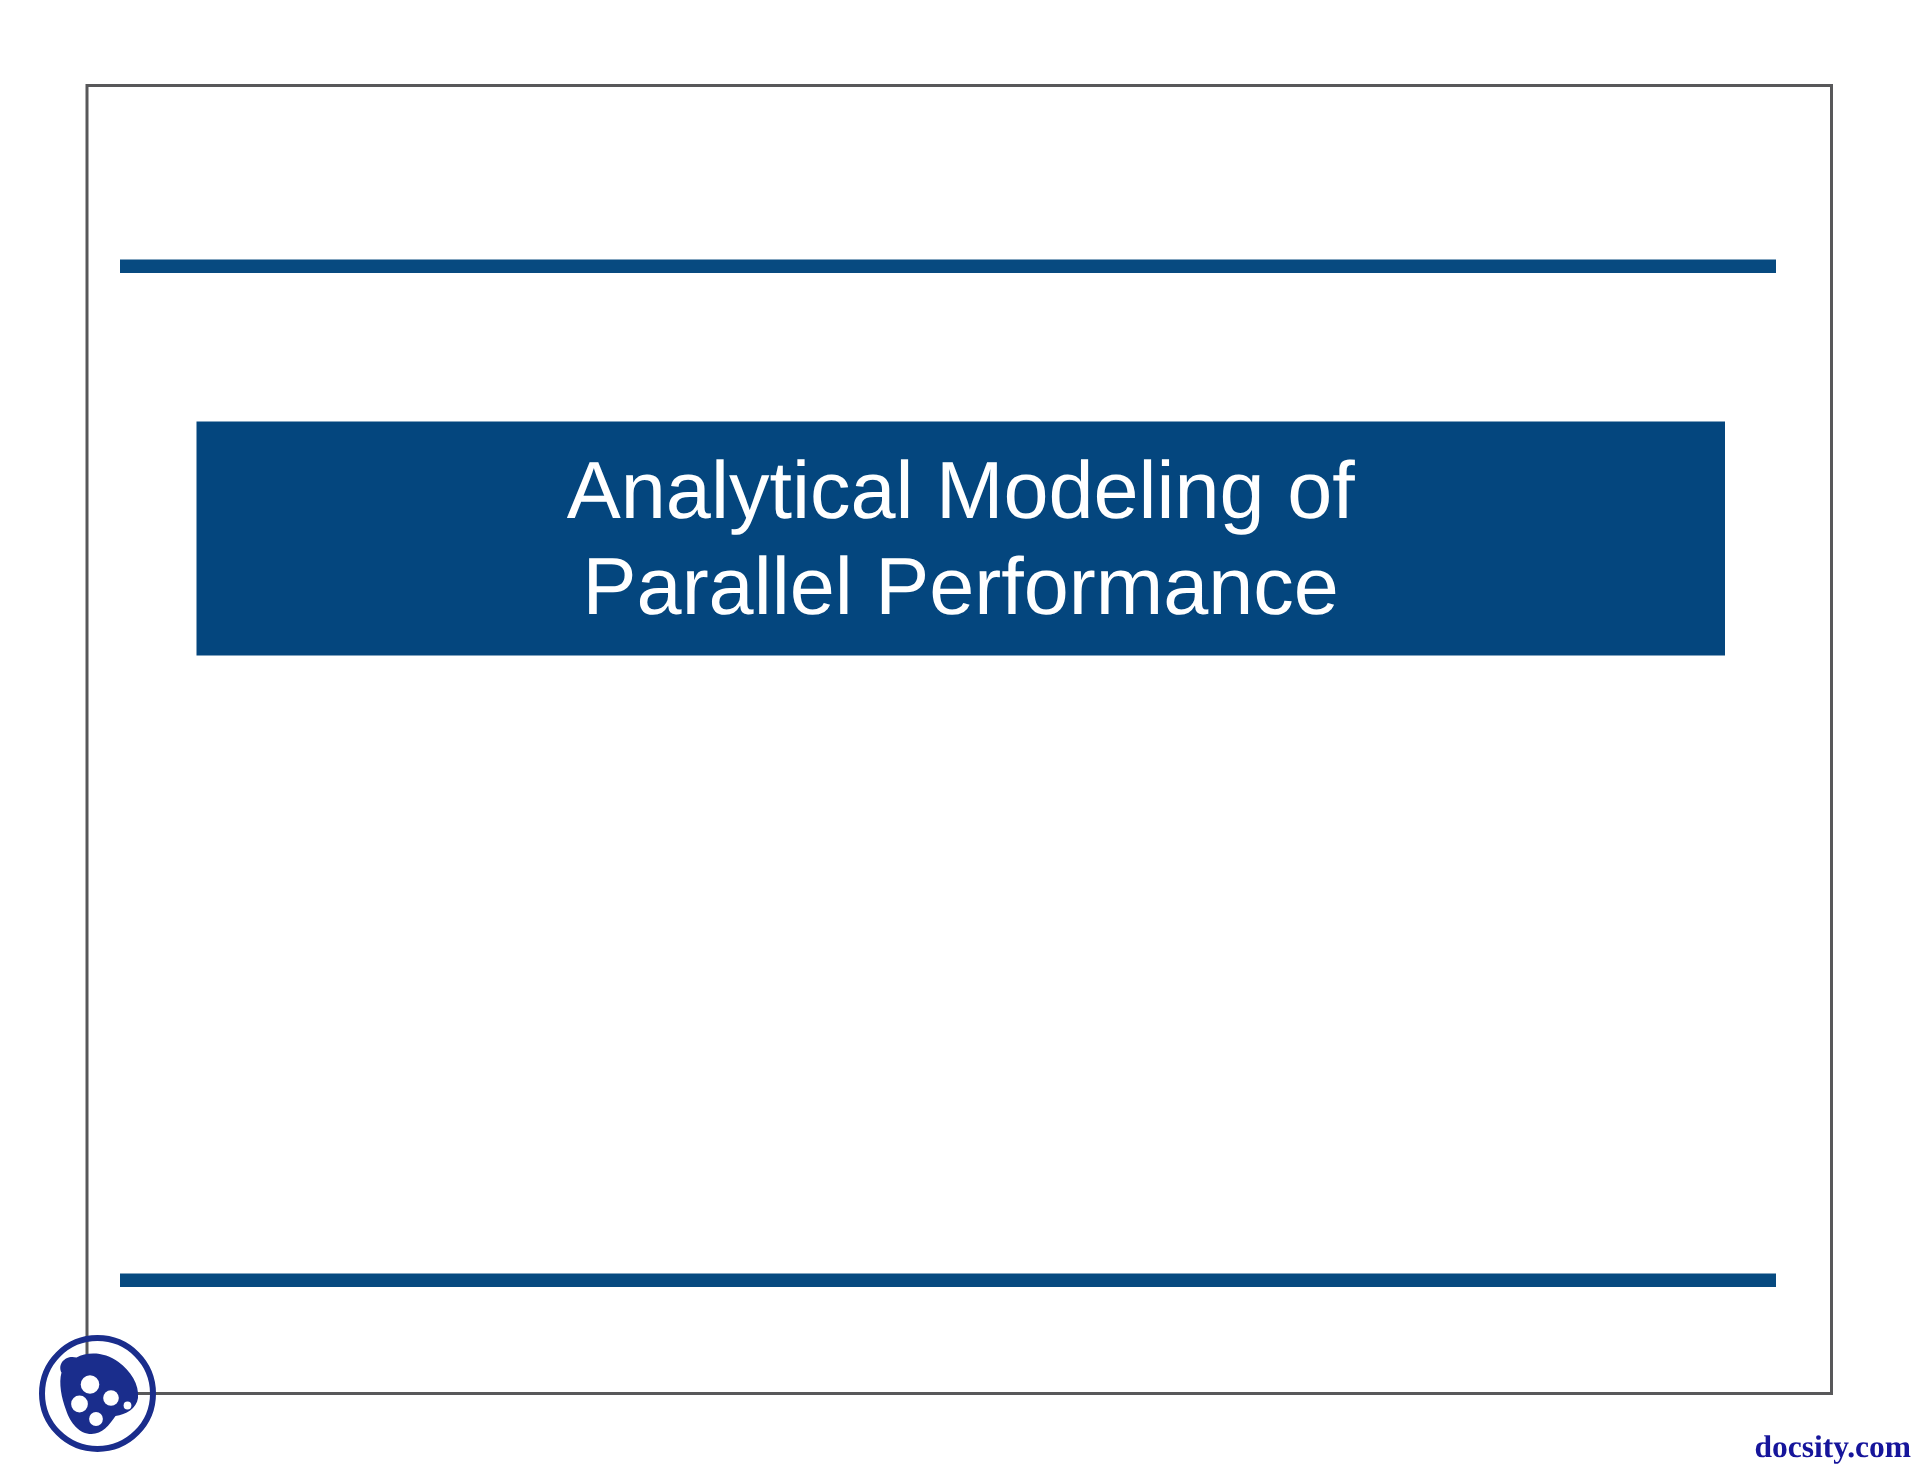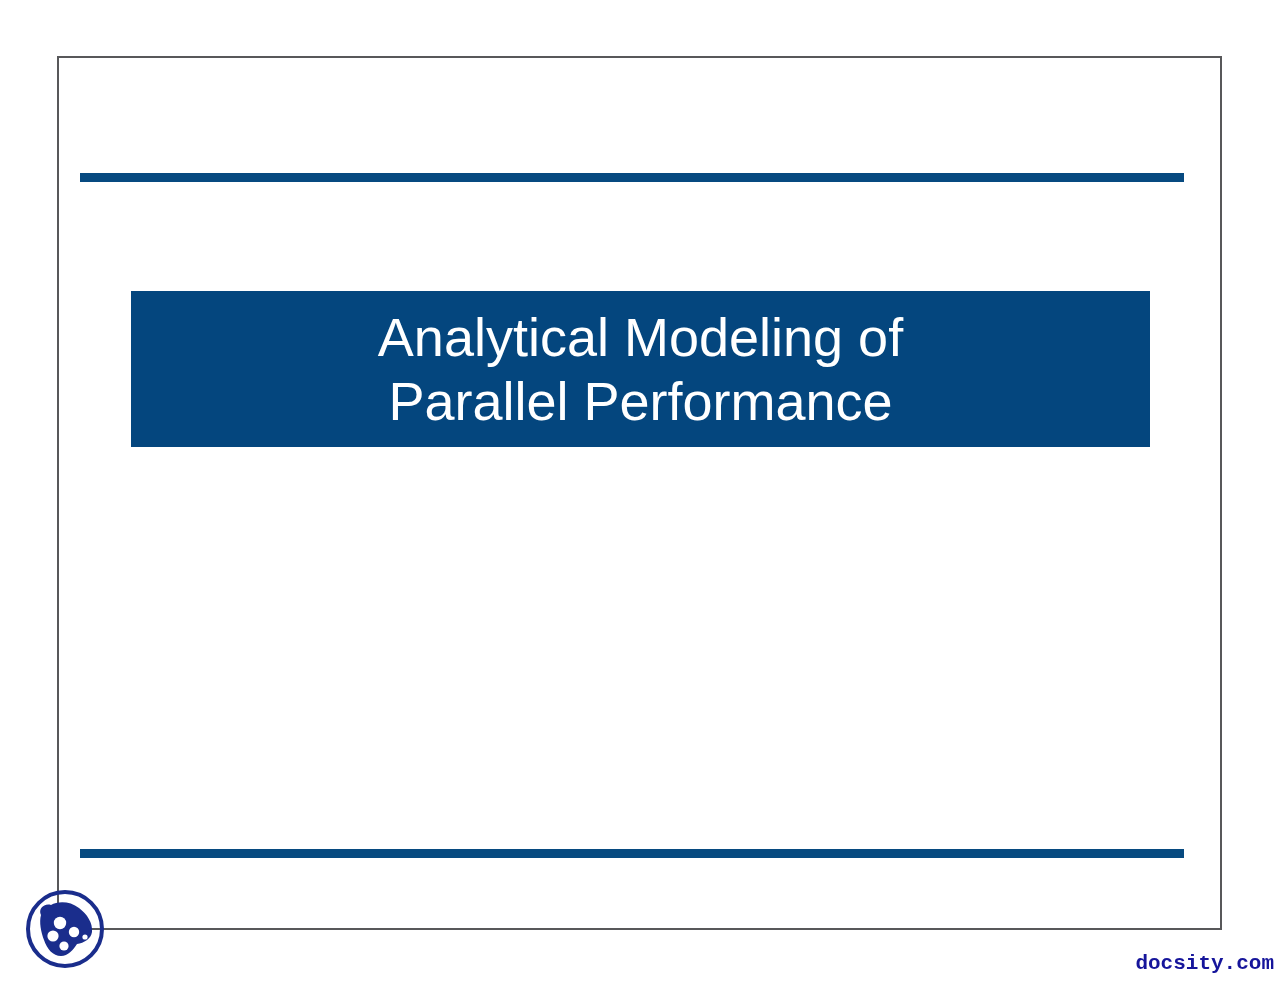--- a/index.html
+++ b/index.html
@@ -47,7 +47,7 @@
   .title-box {
     position: absolute;
     left: 131px;
-    top: 291px;
+    top: 281px;
     width: 1019px;
     height: 156px;
     background: #04467e;

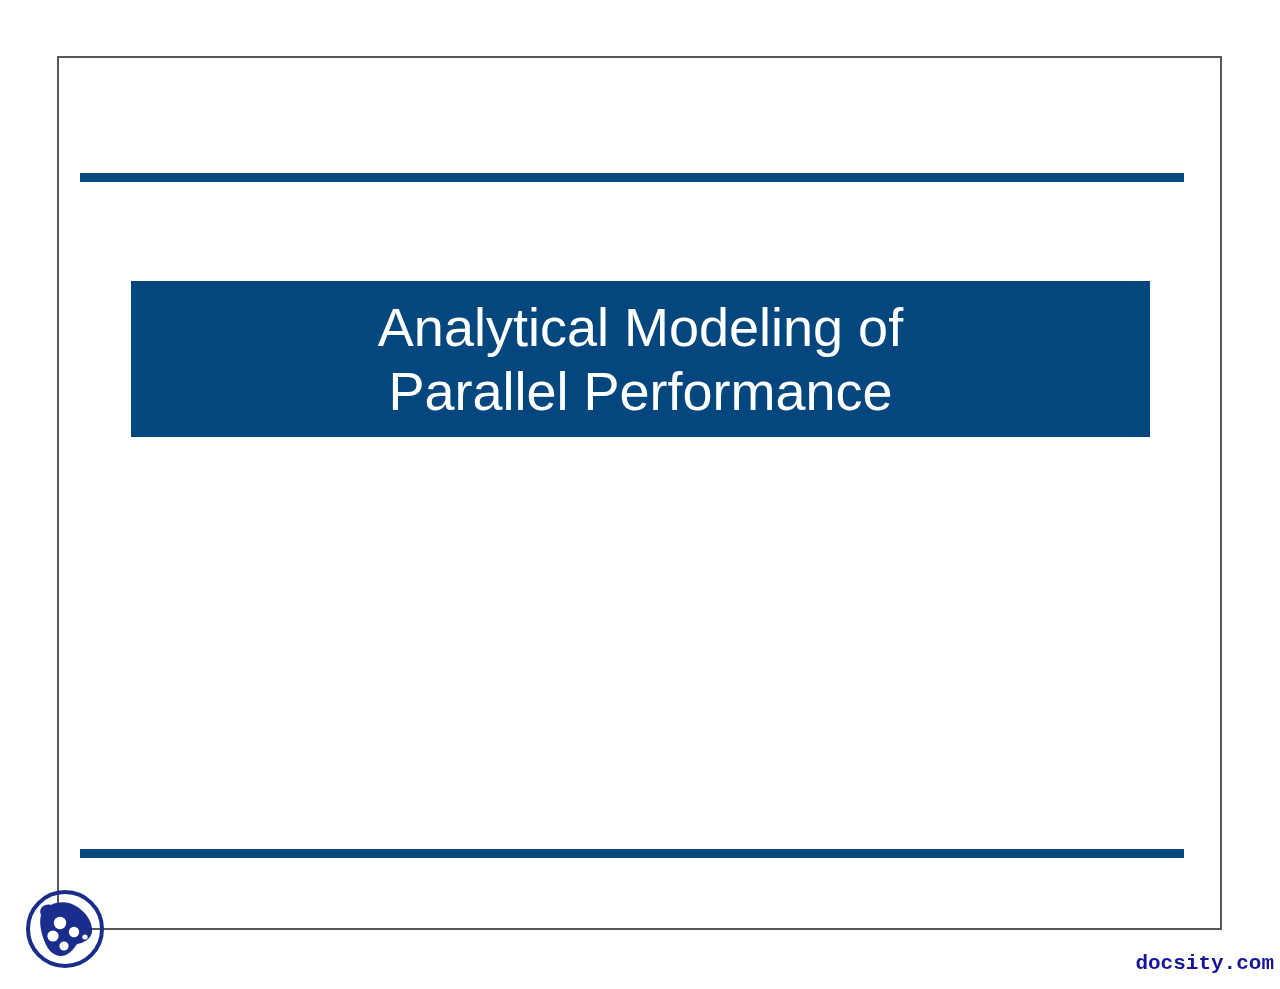--- a/index.html
+++ b/index.html
@@ -85,7 +85,7 @@
     width: 160px;
     text-align: right;
     color: #16159b;
-    font-family: Liberation Mono, monospace;
+    font-family: Liberation Serif, serif;
     font-size: 21px;
     font-weight: bold;
     letter-spacing: 0px;

